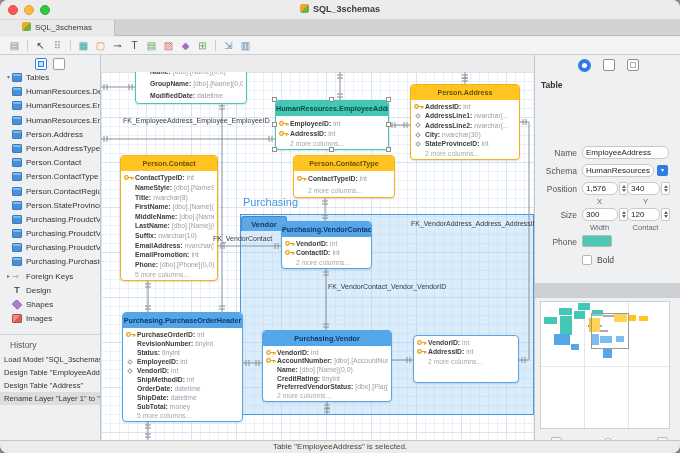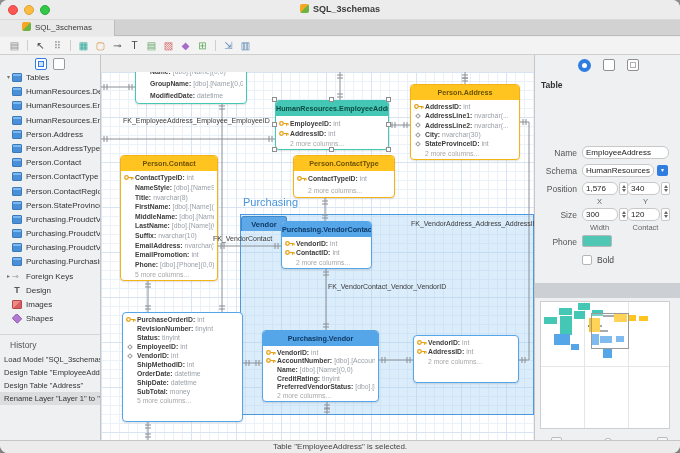--- a/index.html
+++ b/index.html
@@ -256,13 +256,13 @@
         </div>
         <div class="trow">
           <span class="texp"></span>
+          <span class="tico ico-shape"></span>
+          <span>Shapes</span>
+        </div>
+        <div class="trow">
+          <span class="texp"></span>
           <span class="tico ico-image"></span>
           <span>Images</span>
-        </div>
-        <div class="trow">
-          <span class="texp"></span>
-          <span class="tico ico-shape"></span>
-          <span>Shapes</span>
         </div>
       </div>
     <div id="hist-sep"></div>

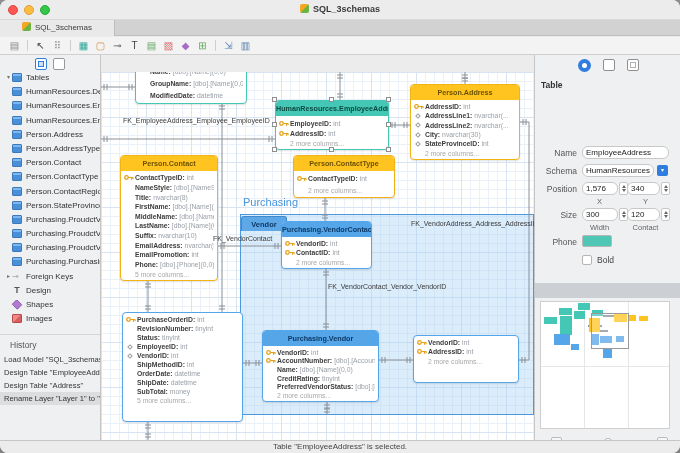--- a/index.html
+++ b/index.html
@@ -560,6 +560,7 @@
           </div>
         </div>
         <div class="entity th-blue" style="left: 21px; top: 240px; width: 121px; height: 110px;">
+          <div class="ehead">Purchasing.PurchaseOrderHeader</div>
           <div class="ebody">
             <div class="erow" style="height: 9px;">
               <span class="mark">

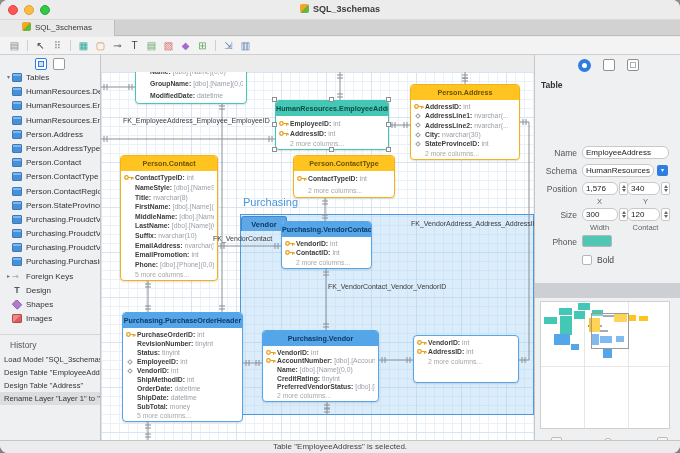--- a/index.html
+++ b/index.html
@@ -619,7 +619,7 @@
             <div class="erow more" style="height: 9px;">5 more columns...</div>
           </div>
         </div>
-        <div class="entity th-blue" style="left: 161px; top: 258px; width: 117px; height: 72px;">
+        <div class="entity th-blue" style="left: 161px; top: 258px; width: 130px; height: 72px;">
           <div class="ehead">Purchasing.Vendor</div>
           <div class="ebody">
             <div class="erow" style="height: 8.66667px;">

